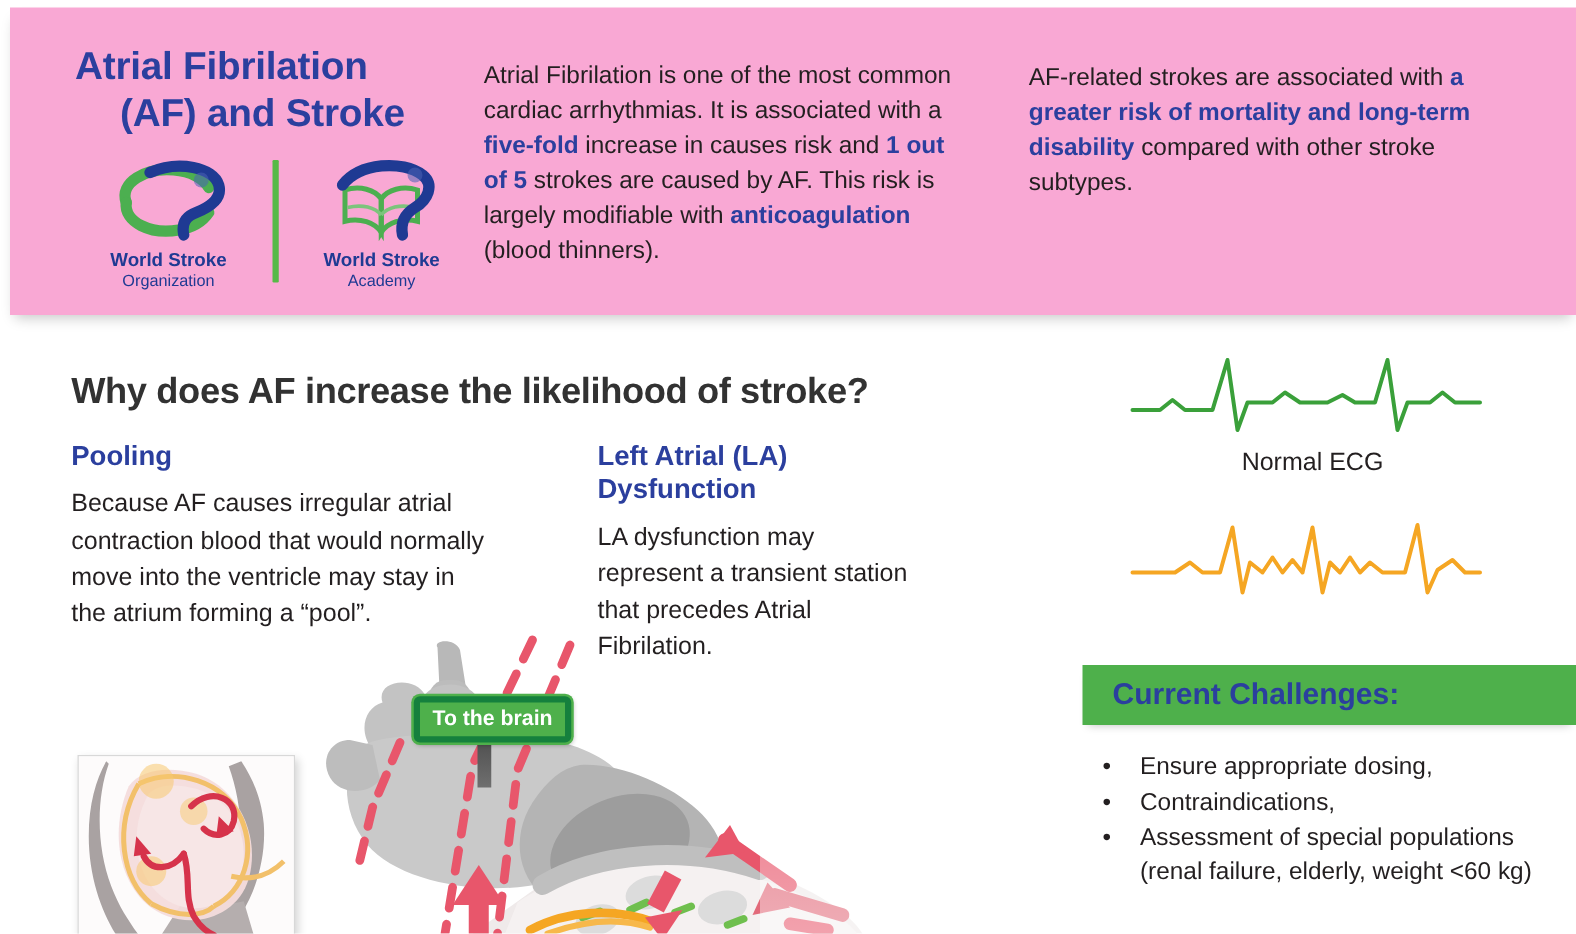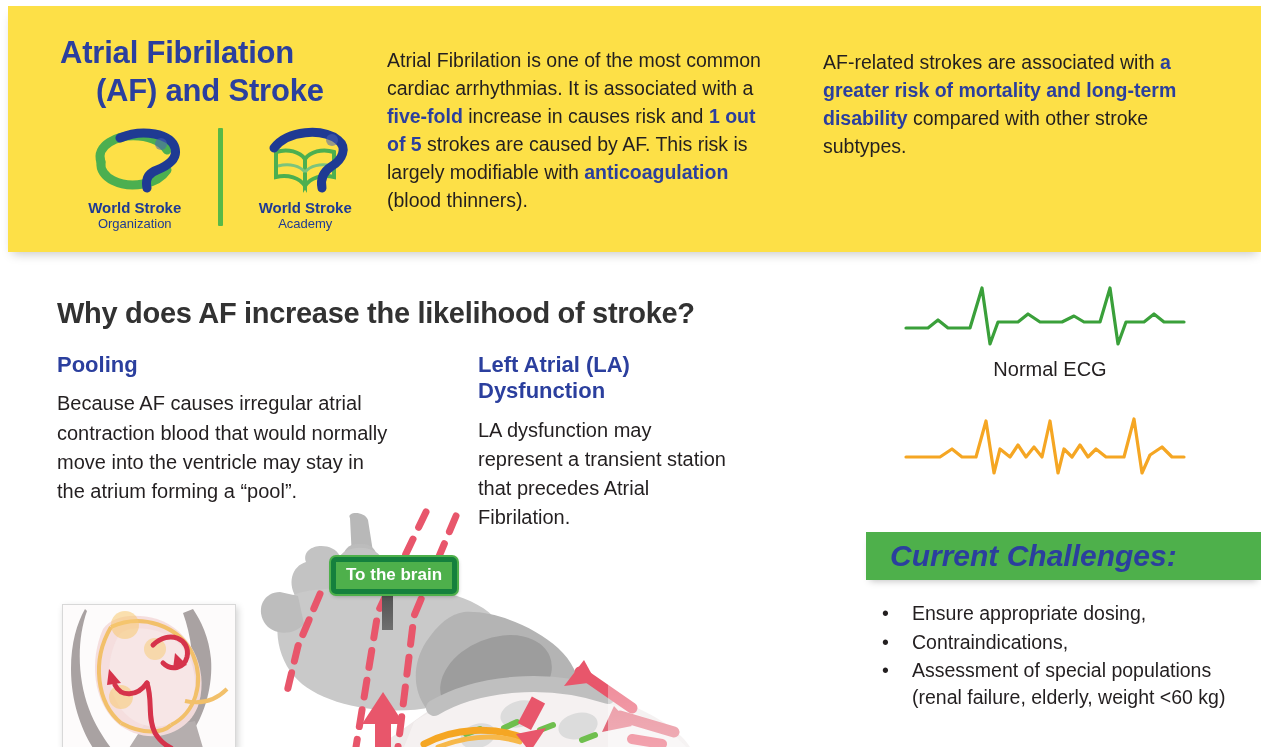--- a/index.html
+++ b/index.html
@@ -15,7 +15,7 @@
   
   .header{
     position:absolute;left:8px;top:6px;width:1253px;height:246px;
-    background:#fde047;
+    background:#f9a8d4;
     box-shadow:0 6px 10px -4px rgba(0,0,0,0.22);
   }
   .header-inner{position:absolute;inset:0;}

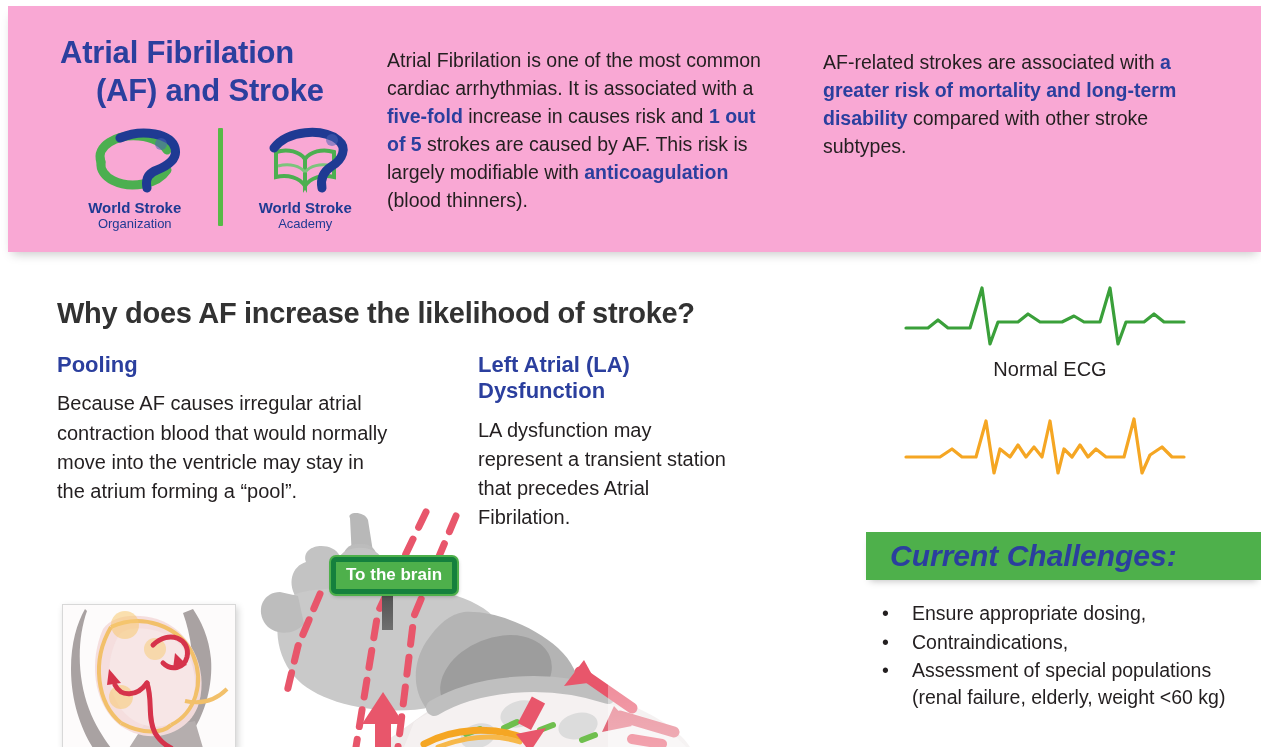--- a/index.html
+++ b/index.html
@@ -74,7 +74,7 @@
     padding-left:24px;box-sizing:border-box;
     box-shadow:0 5px 7px -4px rgba(0,0,0,0.25);
   }
-  .ch-bar-text{color:#2b3f9e;font-size:30px;font-weight:bold;font-style:italic;}
+  .ch-bar-text{color:#2b3f9e;font-size:24px;font-weight:bold;}
   .ch-list{margin-top:20px;padding-left:16px;}
   .ch-item{display:flex;font-size:19.5px;line-height:1.36;color:#231f20;margin-bottom:2px;}
   .ch-bullet{width:30px;flex:0 0 30px;text-align:left;color:#231f20;}

